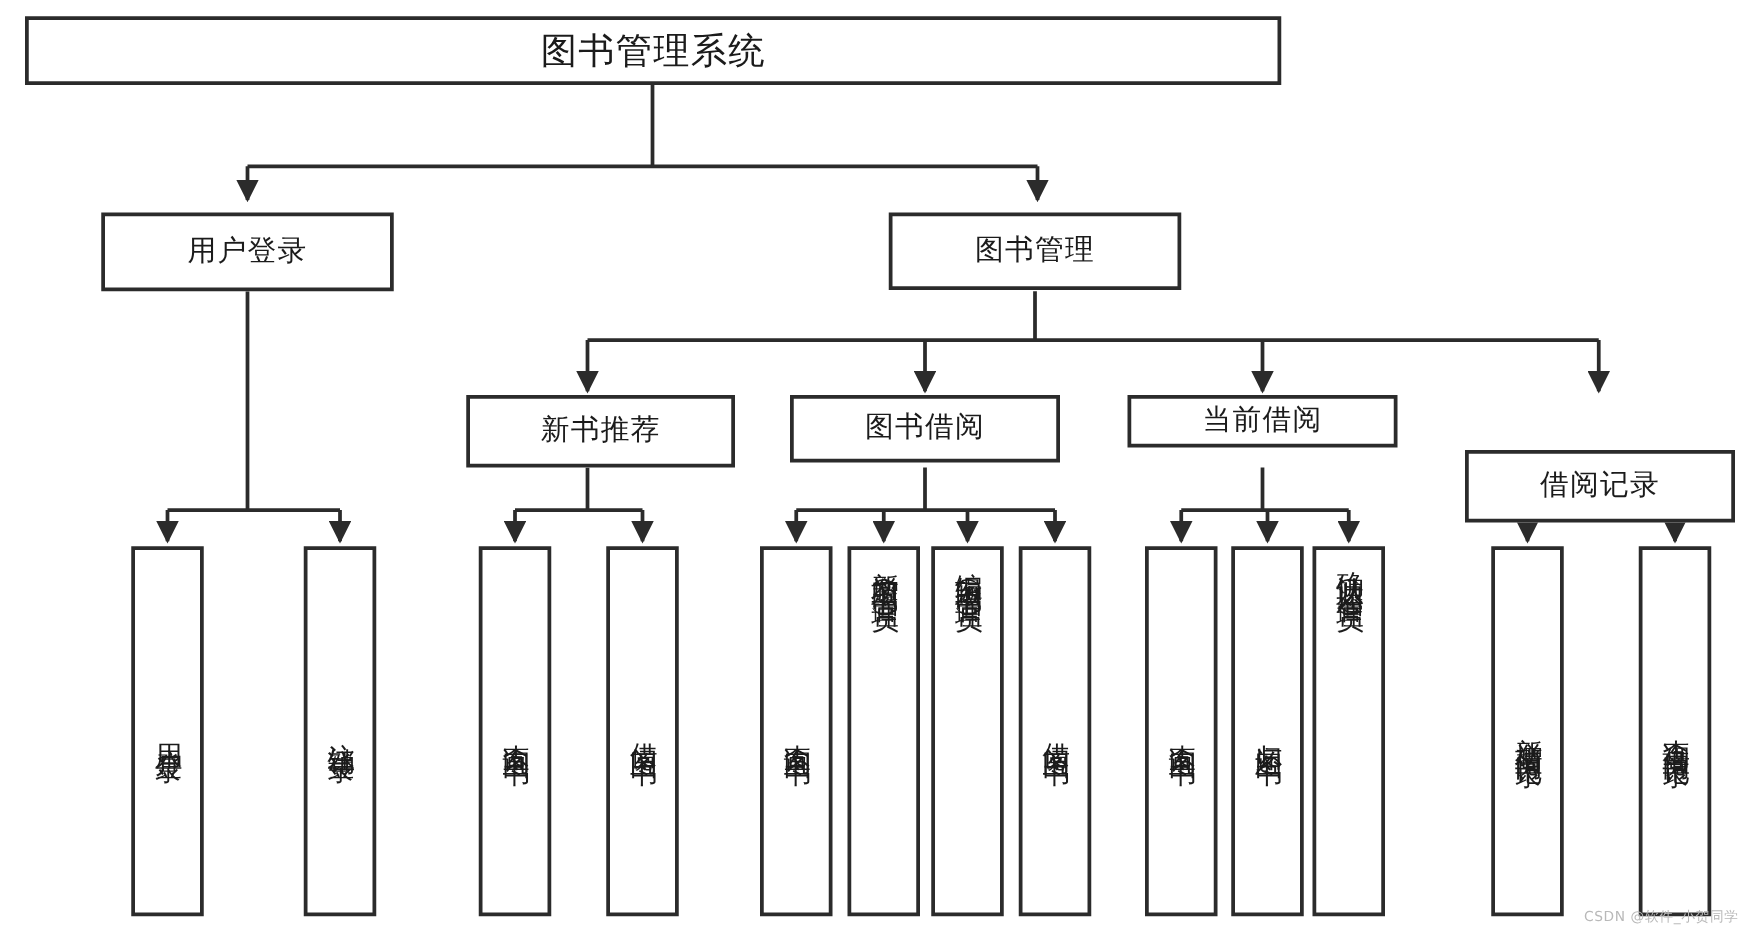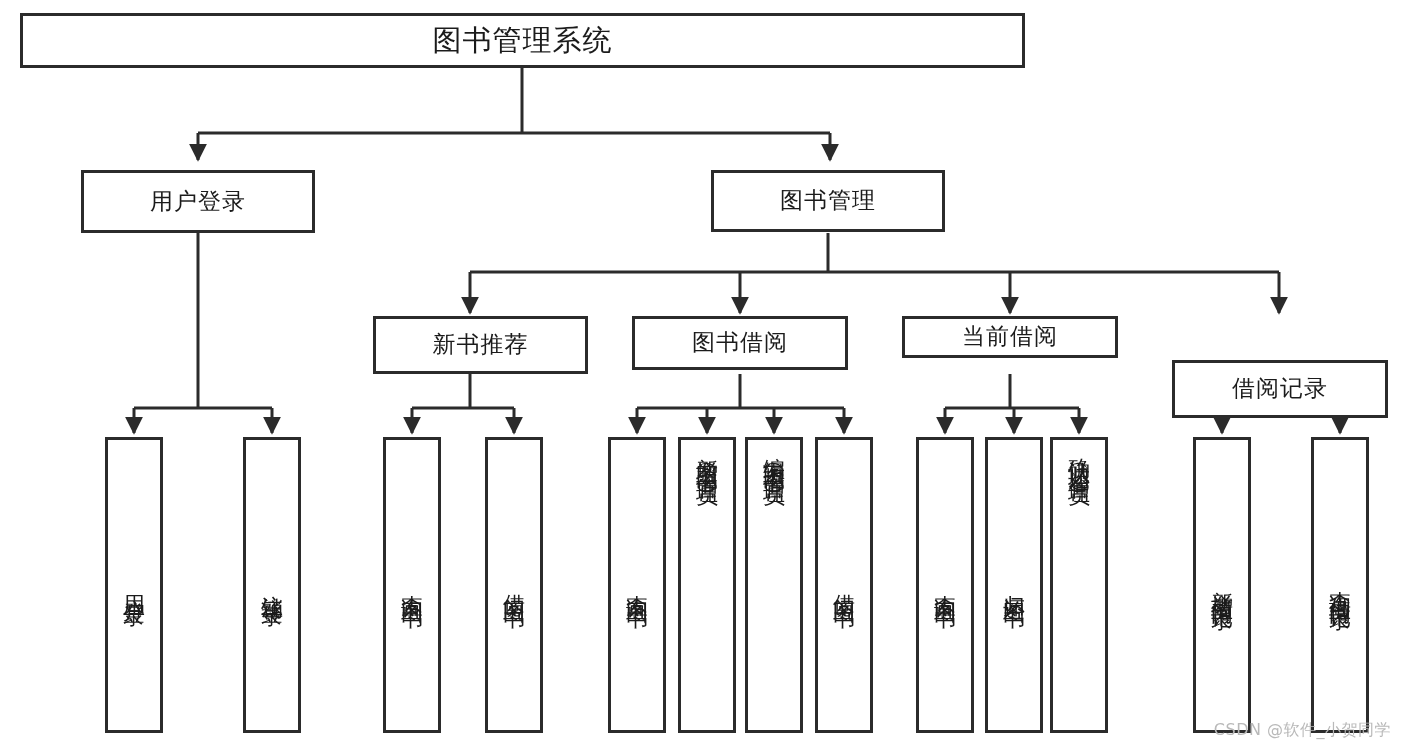--- a/index.html
+++ b/index.html
@@ -70,7 +70,7 @@
     position: absolute;
     right: 14px;
     bottom: 6px;
-    font-size: 16px;
+    font-size: 11px;
     color: #b9b9b9;
     letter-spacing: 0.5px;
     white-space: nowrap;

